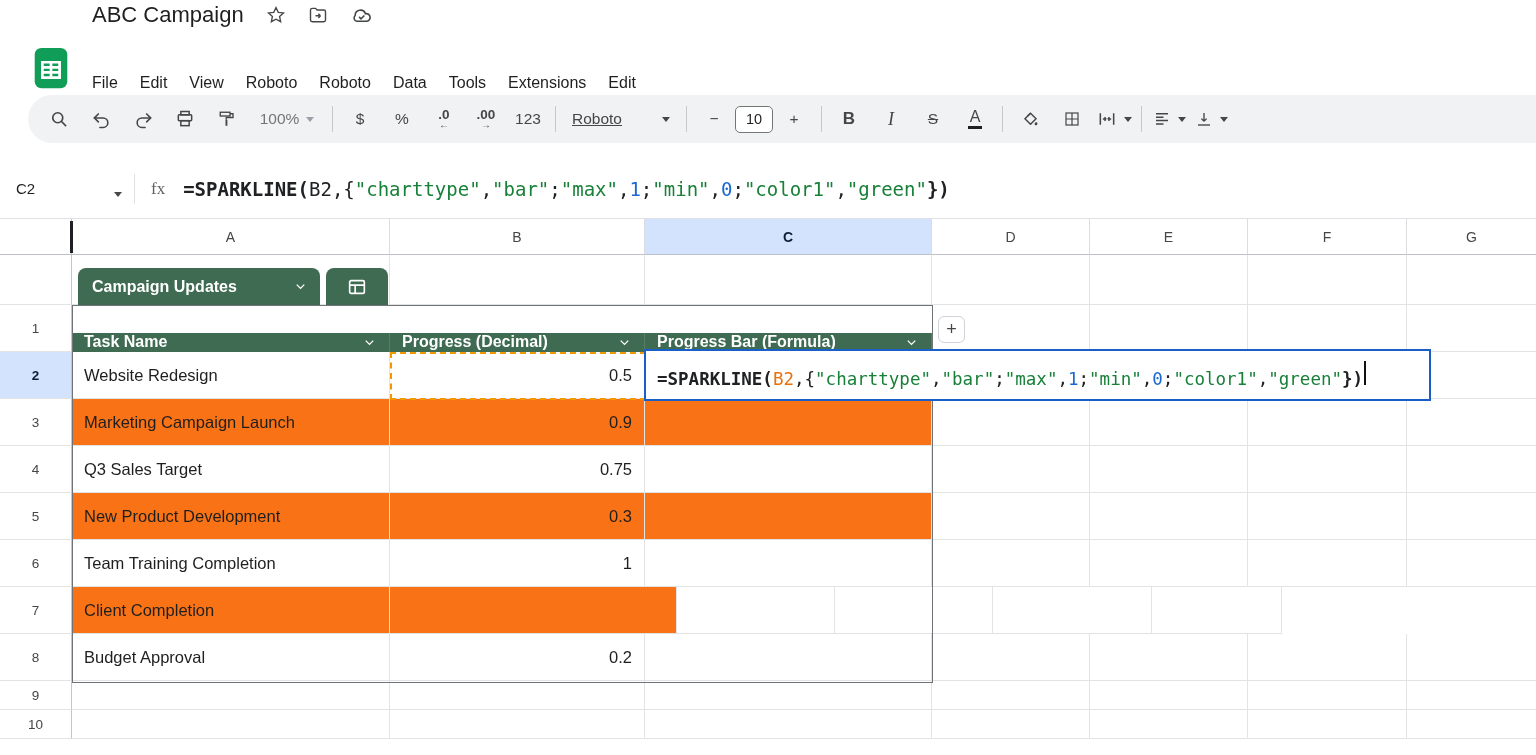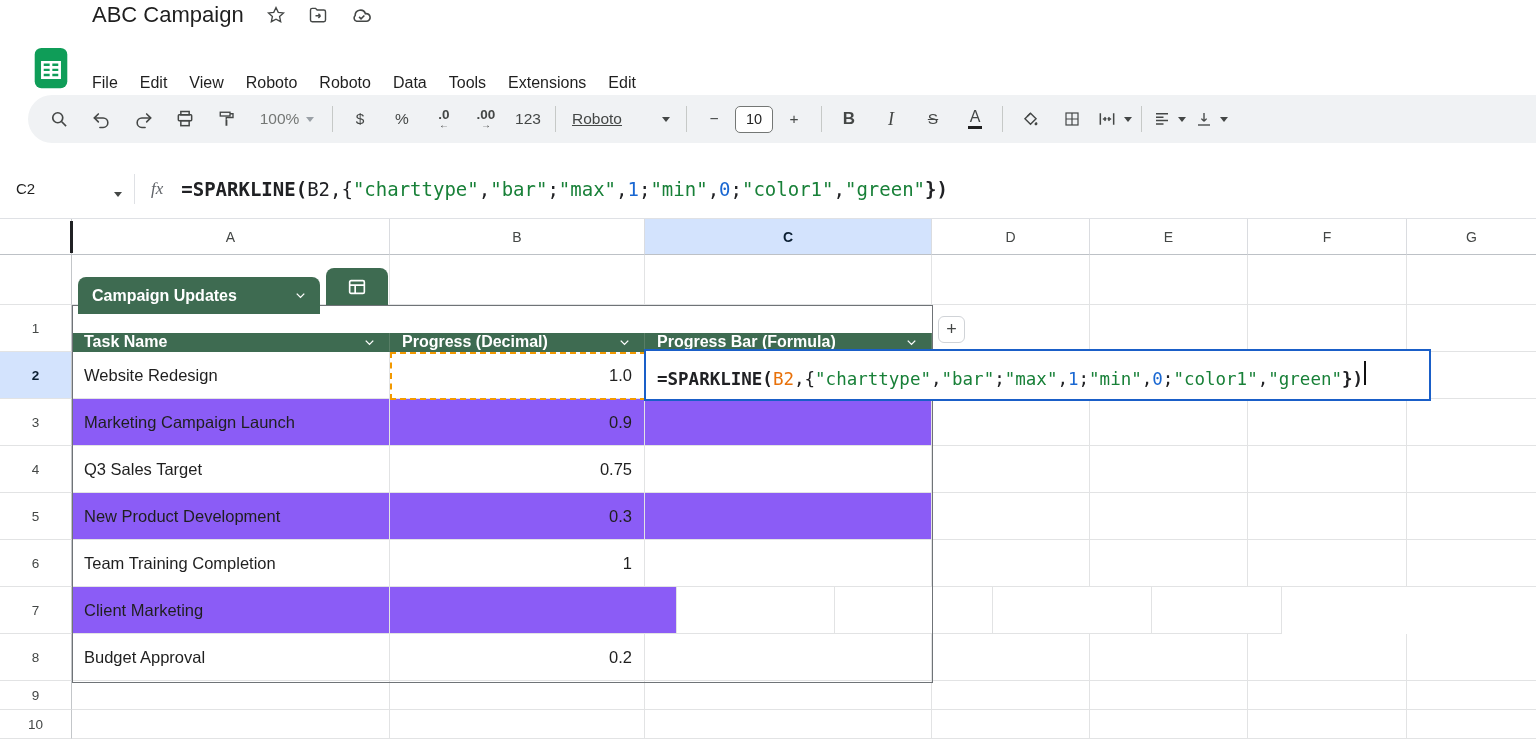--- a/index.html
+++ b/index.html
@@ -41,7 +41,7 @@
   .fbar { height: 60px; display: flex; align-items: center; border-bottom: 1px solid #dfe1e5; padding-left: 16px; }
   .namebox { width: 106px; font-size: 15px; display: flex; justify-content: space-between; align-items: flex-end; }
   .fdiv { width: 1px; height: 30px; background: #dfe1e5; margin: 0 16px 0 12px; }
-  .fx { font-family: "Liberation Serif", serif; font-style: italic; font-size: 17px; color: #5f6368; margin-right: 18px; }
+  .fx { font-family: "Liberation Serif", serif; font-size: 17px; color: #5f6368; margin-right: 18px; }
   .fbar-formula { font-family: "DejaVu Sans Mono", "Liberation Mono", monospace; font-size: 19px; white-space: pre; }
   .tok-k  { color: #202124; }
   .tok-kb { color: #202124; font-weight: 700; }

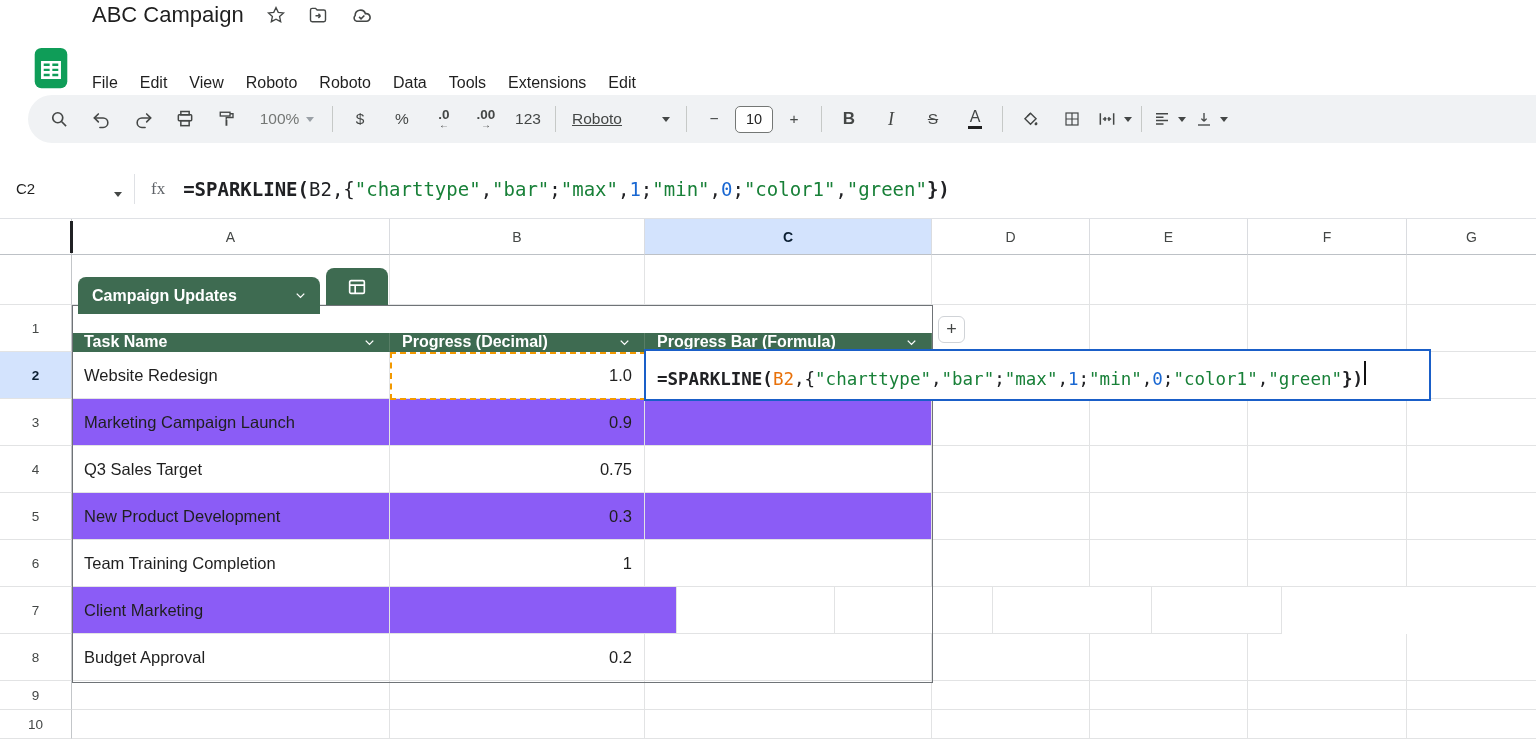--- a/index.html
+++ b/index.html
@@ -70,7 +70,7 @@
   
   .tbl-outline { position: absolute; left: 72px; top: 86px; width: 861px; height: 378px;
     border: 1px solid #6f7377; pointer-events: none; z-index: 2; }
-  .table-tab { position: absolute; left: 78px; top: 58px; width: 242px; height: 37px; background: #3e6b51;
+  .table-tab { position: absolute; left: 78px; top: 49px; width: 242px; height: 37px; background: #3e6b51;
     border-radius: 8px 8px 0 0; display: flex; align-items: center; justify-content: space-between;
     padding: 0 12px 0 14px; color: #fff; font-weight: 700; font-size: 16px; z-index: 3; }
   .table-chip { position: absolute; left: 326px; top: 49px; width: 62px; height: 37px; background: #3e6b51;

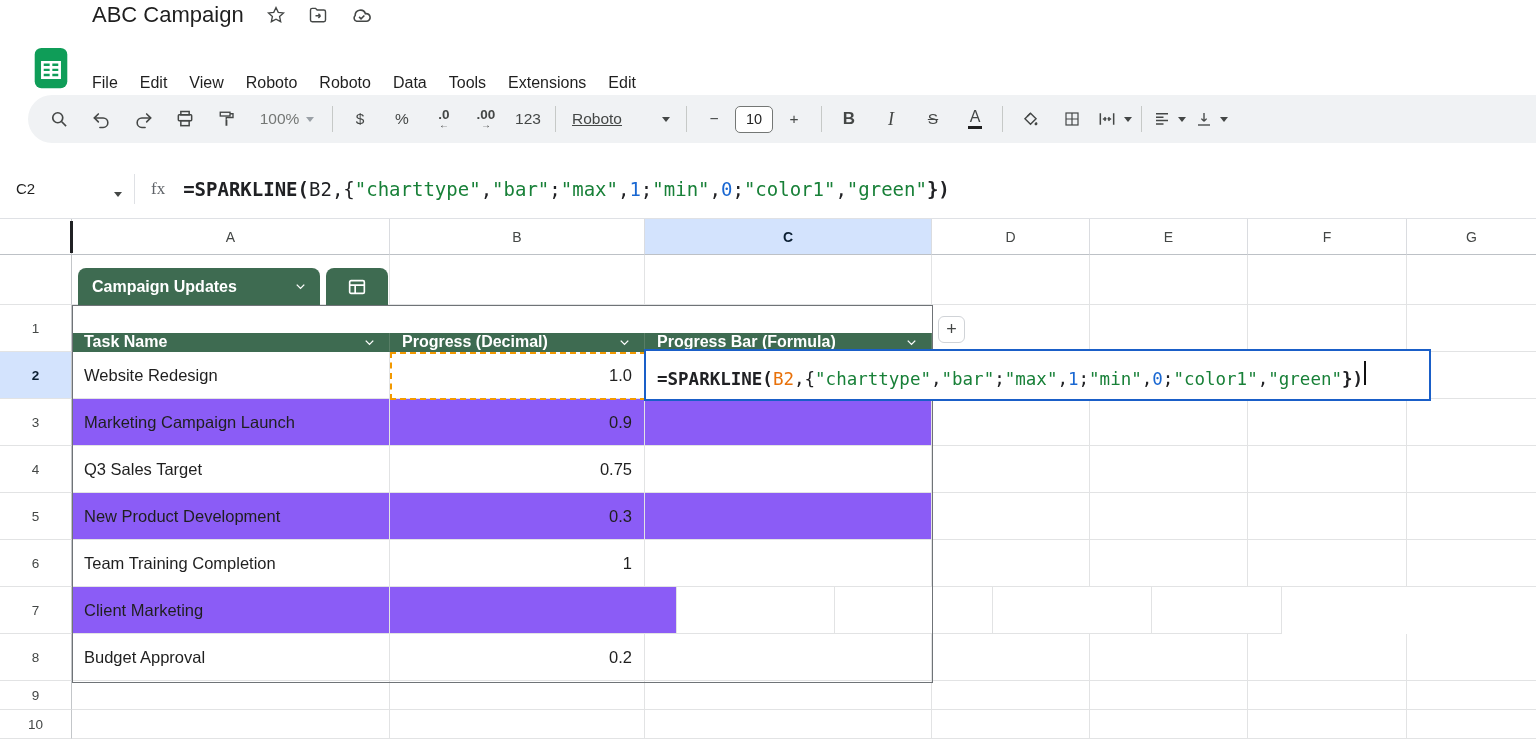--- a/index.html
+++ b/index.html
@@ -300,7 +300,7 @@
   <div class="row h47">
     <div class="rowhead active">2</div>
     <div class="cell w-a task">Website Redesign</div>
-    <div class="cell w-b val">1.0</div>
+    <div class="cell w-b val">0.5</div>
     <div class="cell w-c"></div>
     <div class="cell w-d"></div>
     <div class="cell w-e"></div>

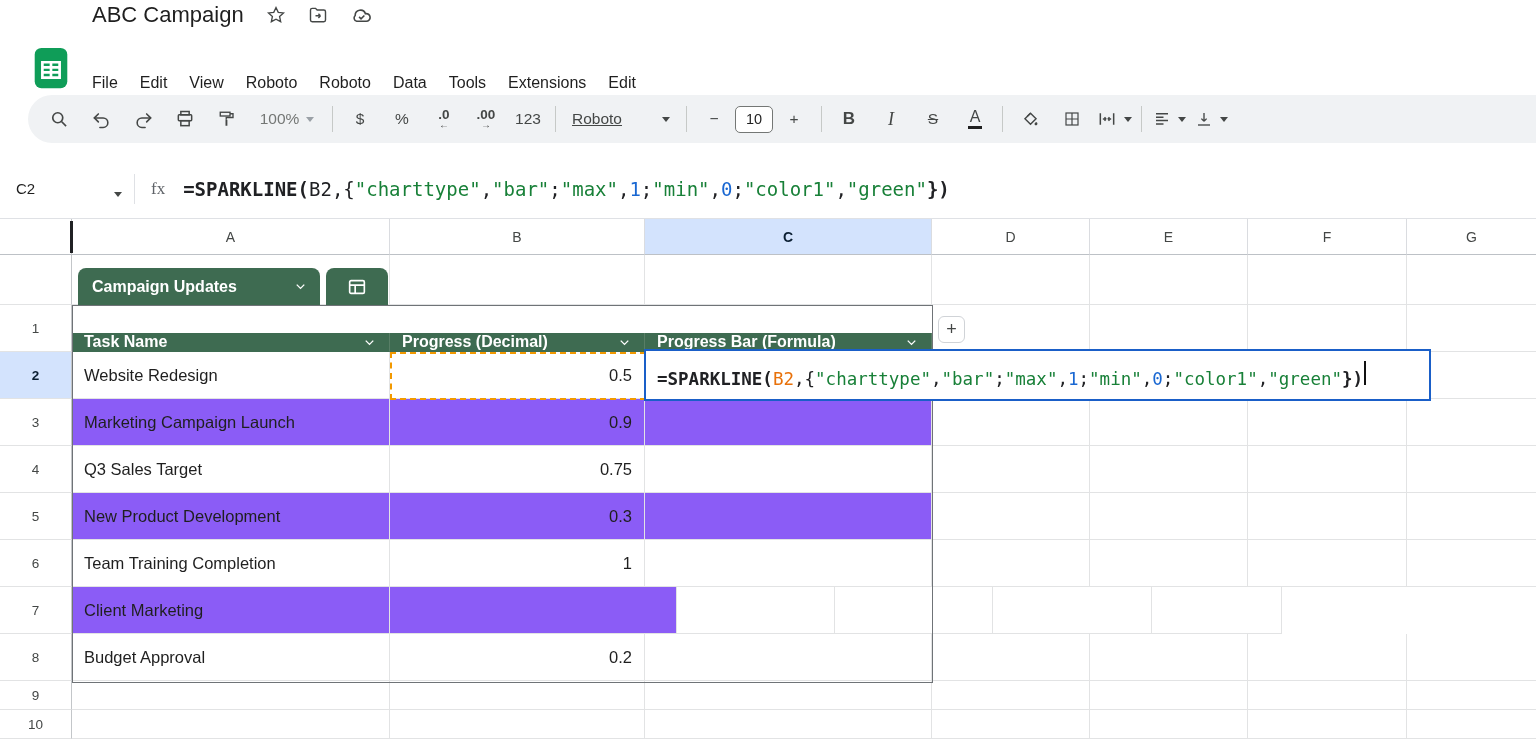--- a/index.html
+++ b/index.html
@@ -62,7 +62,7 @@
   .rowhead.active { background: #d3e3fd; font-weight: 700; color: #0b1f33; }
   .cell { background: #fff; border-right: 1px solid #e2e3e4; border-bottom: 1px solid #e2e3e4;
     display: flex; align-items: center; overflow: hidden; }
-  .band { background: #8b5cf6; }
+  .band { background: #f97316; }
   .task { font-size: 16.5px; padding-left: 12px; text-align: right; }
   .val { font-size: 16.5px; justify-content: flex-end; padding-right: 12px; }
   .th-cell { background: #3e6b51; color: #fff; font-weight: 700; font-size: 16px;

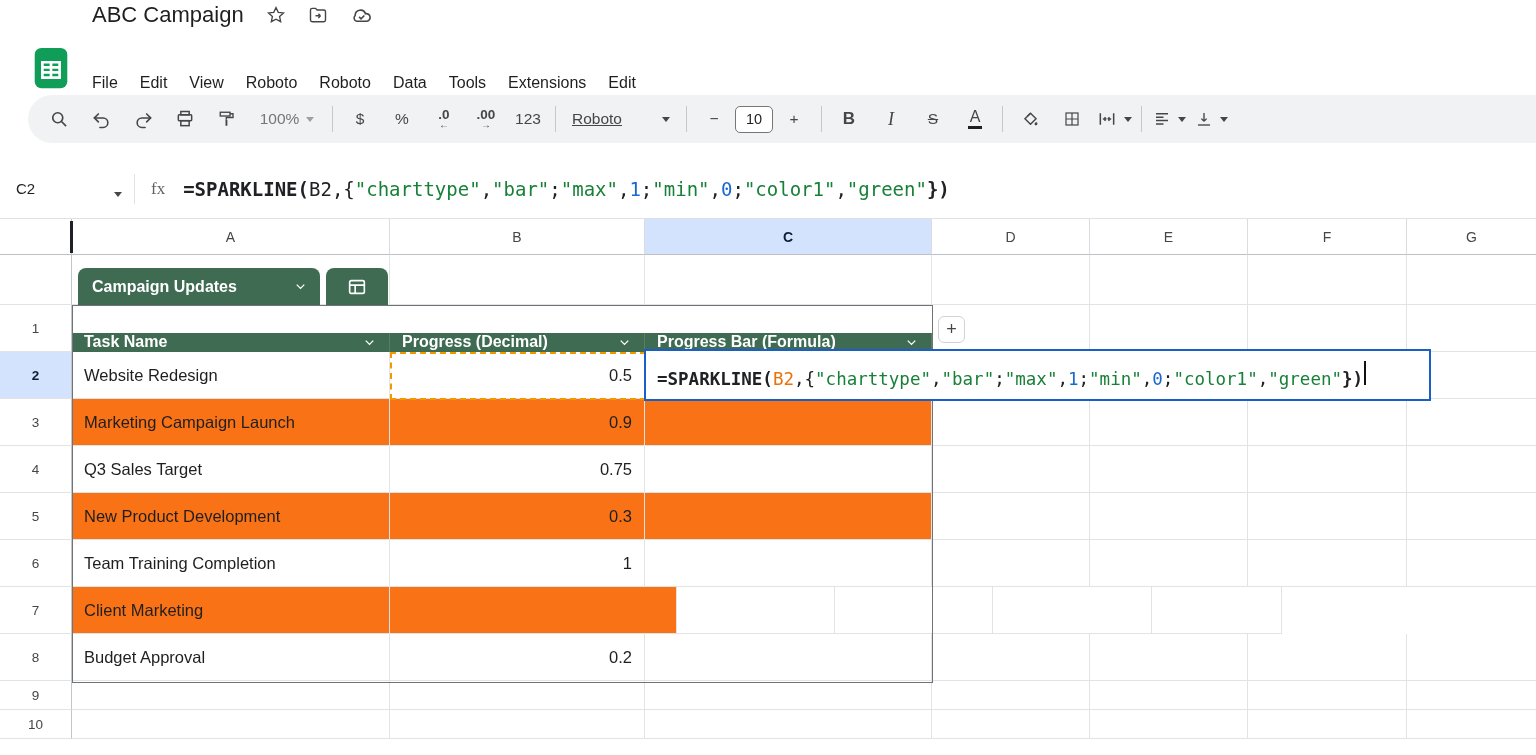--- a/index.html
+++ b/index.html
@@ -354,7 +354,7 @@
 
   <div class="row h47">
     <div class="rowhead">7</div>
-    <div class="cell w-a task band">Client Marketing</div>
+    <div class="cell w-a task band">Client Completion</div>
     <div class="cell w-c band"></div>
     <div class="cell w-d"></div>
     <div class="cell w-e"></div>

